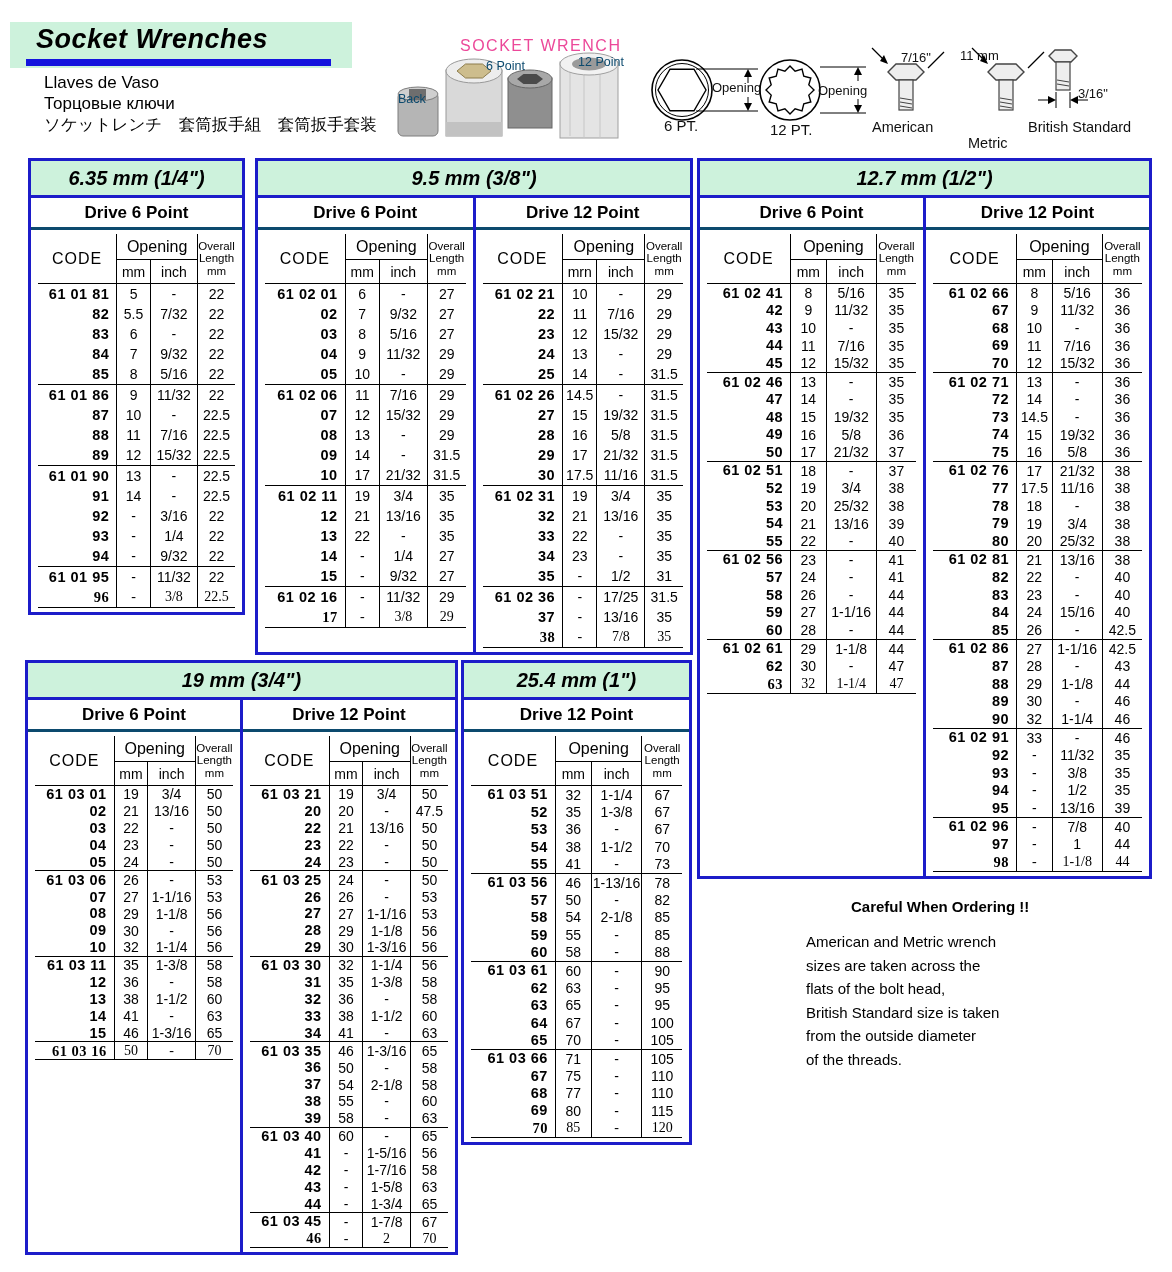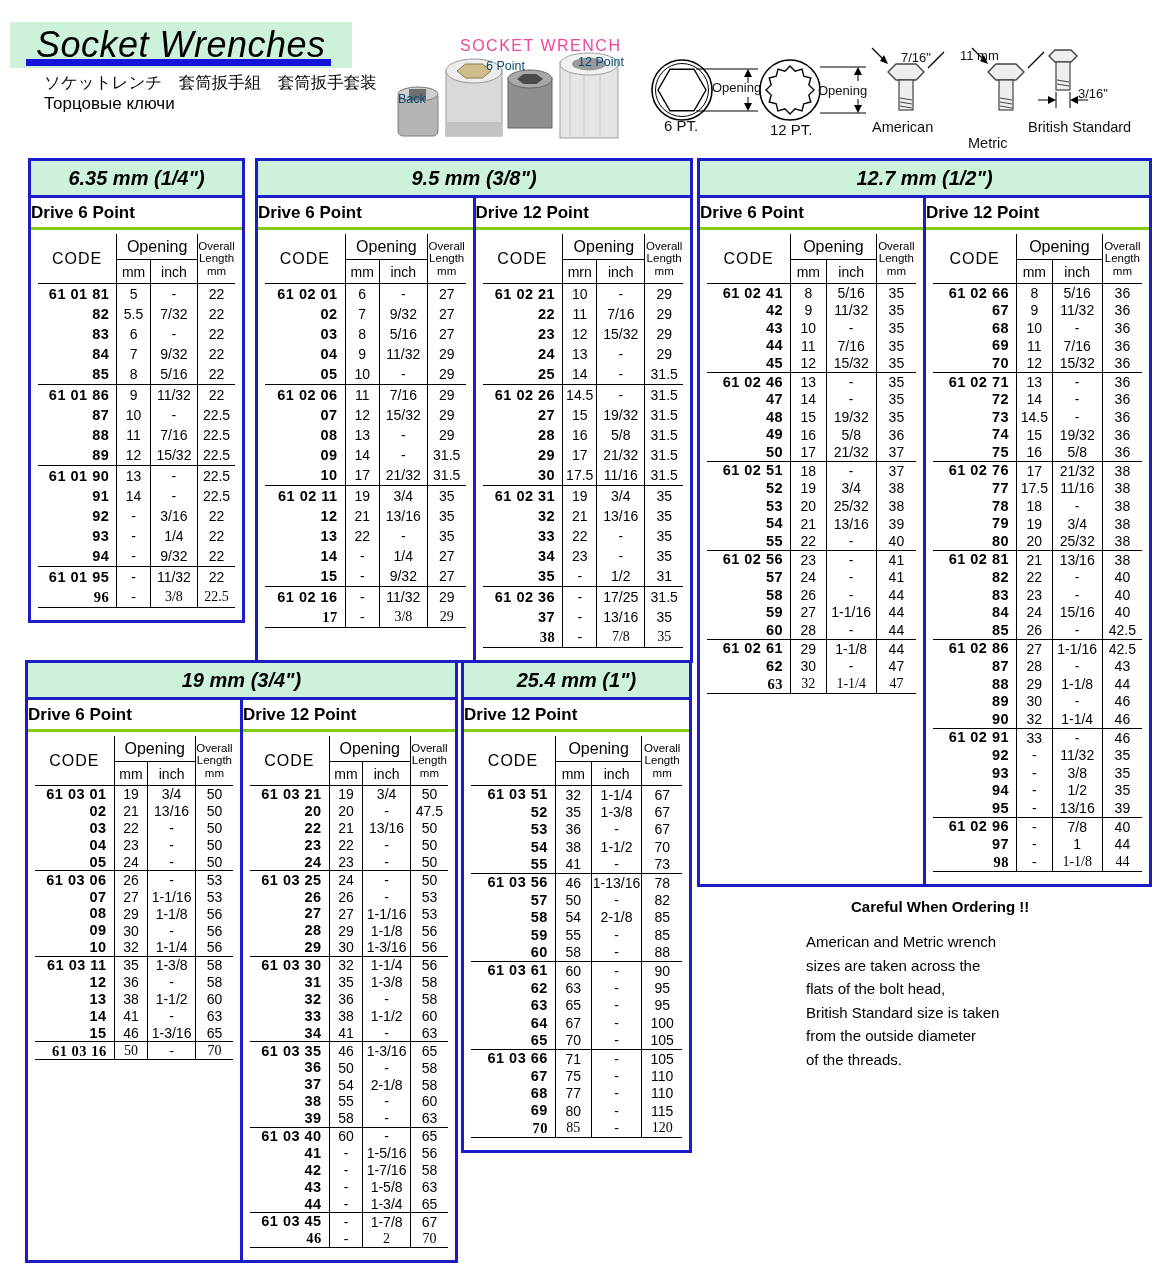--- a/index.html
+++ b/index.html
@@ -10,7 +10,7 @@
   .abs{position:absolute;}
   
   .banner{position:absolute;left:10px;top:22px;width:342px;height:46px;background:#cdf2dc;}
-  .banner-title{position:absolute;left:26px;top:2px;font-size:36px;font-weight:normal;font-style:italic;letter-spacing:0.5px;}
+  .banner-title{position:absolute;left:26px;top:2px;font-size:27px;font-weight:bold;font-style:italic;letter-spacing:0.5px;}
   .banner-bar{position:absolute;left:16px;top:37px;width:305px;height:7px;background:#1414dd;}
   .subtitle{font-size:17px;line-height:21px;white-space:pre;}
   .photo-caption{font-size:16px;letter-spacing:1.5px;color:#ec4899;}

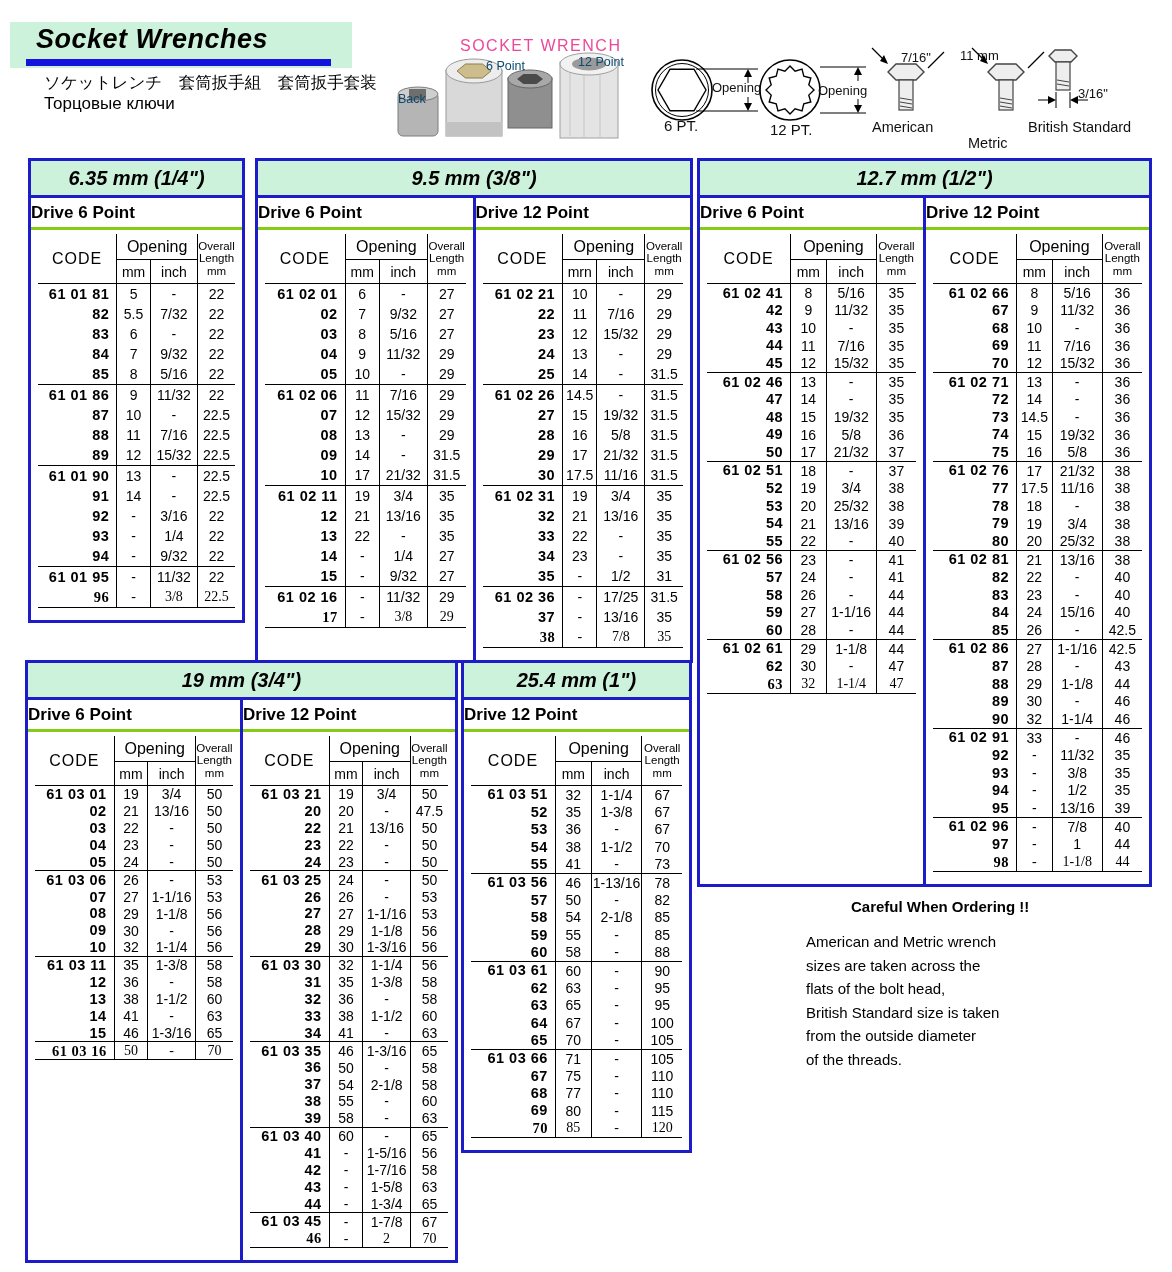--- a/index.html
+++ b/index.html
@@ -55,6 +55,7 @@
 </div>
 
 <div class="abs" style="left:44px;top:72px;">
+  <div class="subtitle">Llaves de Vaso</div>
   <div class="subtitle" style="font-size:16.5px;">ソケットレンチ　套筒扳手組　套筒扳手套装</div>
   <div class="subtitle">Торцовые ключи</div>
 </div>

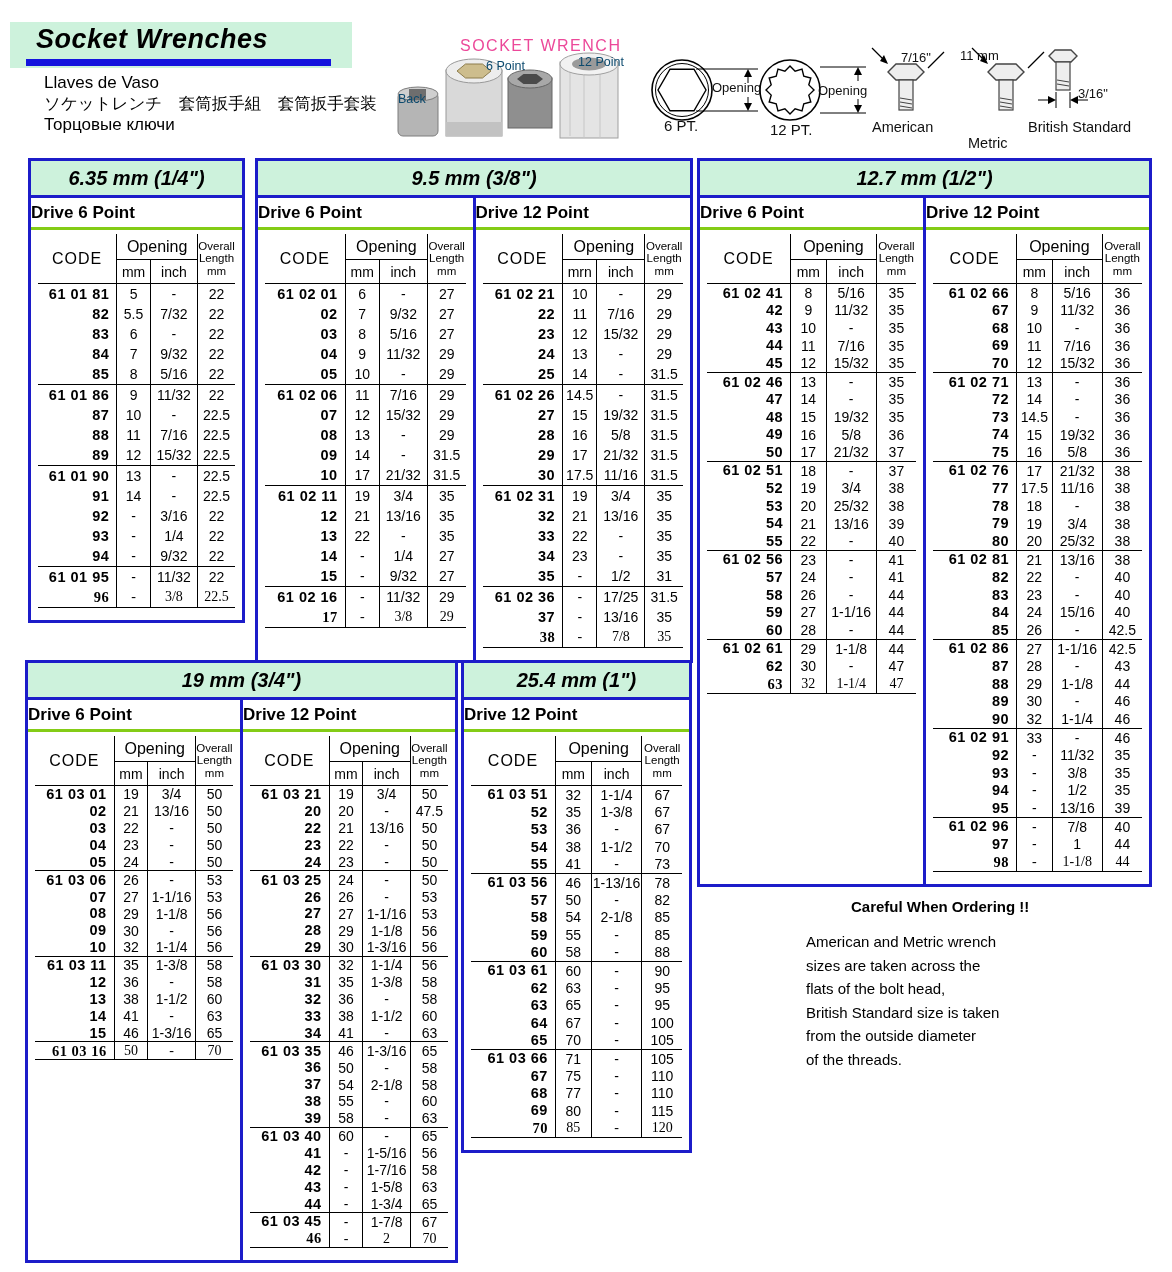--- a/index.html
+++ b/index.html
@@ -56,8 +56,8 @@
 
 <div class="abs" style="left:44px;top:72px;">
   <div class="subtitle">Llaves de Vaso</div>
+  <div class="subtitle">Торцовые ключи</div>
   <div class="subtitle" style="font-size:16.5px;">ソケットレンチ　套筒扳手組　套筒扳手套装</div>
-  <div class="subtitle">Торцовые ключи</div>
 </div>
 
 <div class="abs photo-caption" style="left:460px;top:37px;">SOCKET WRENCH</div>

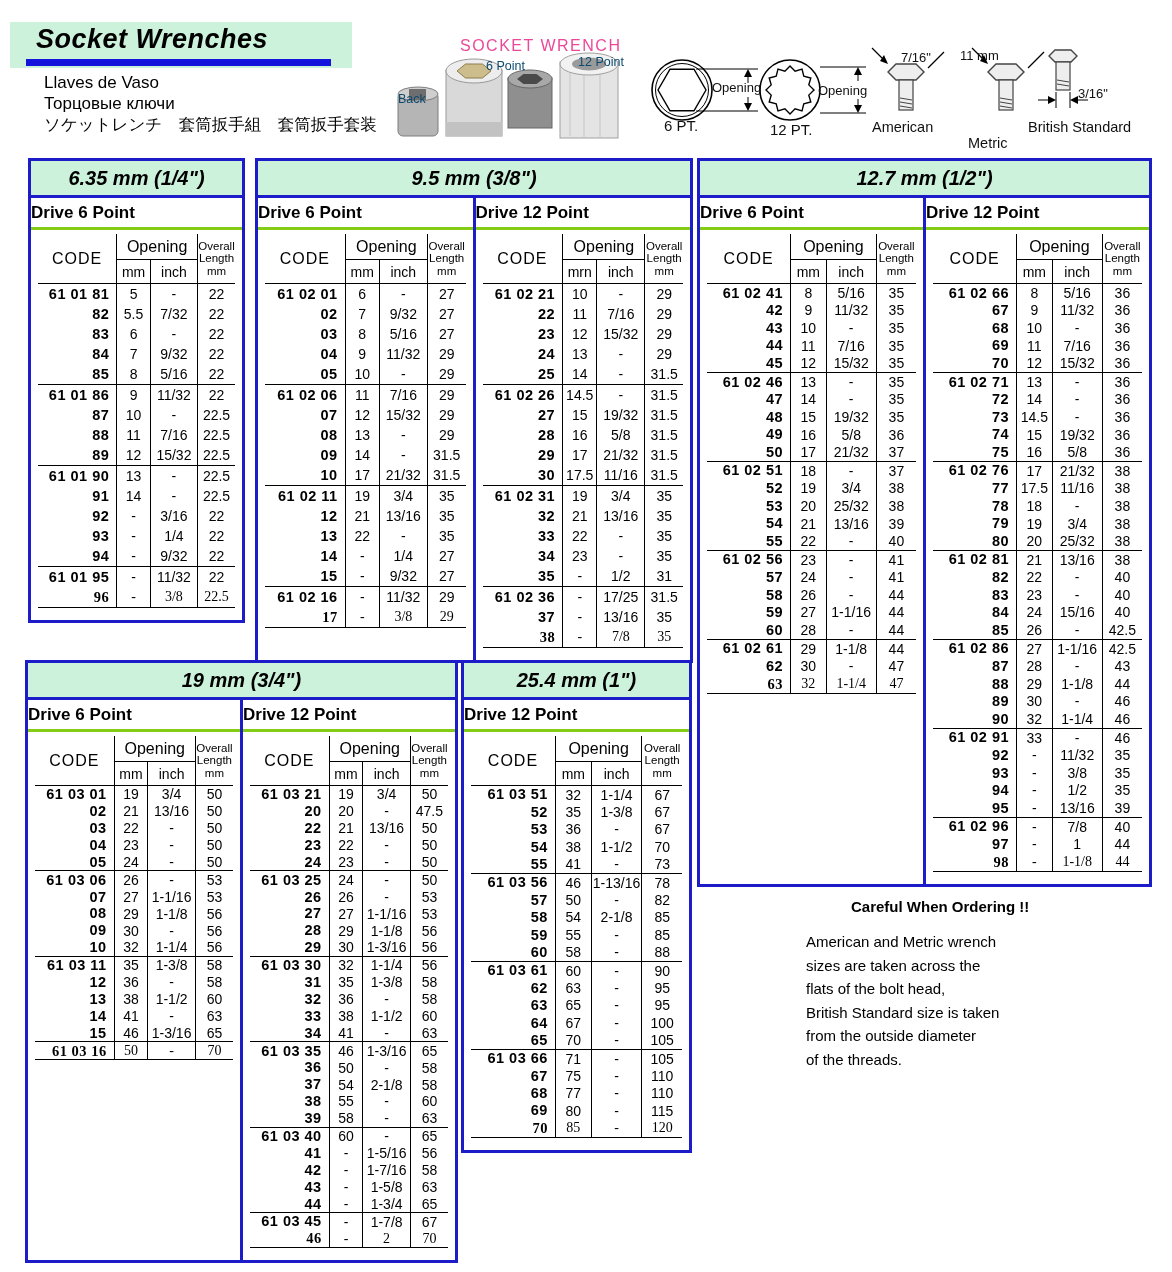--- a/index.html
+++ b/index.html
@@ -28,7 +28,7 @@
   .sections{display:flex;align-items:stretch;}
   .section{flex:1;min-width:0;}
   .section + .section{border-left:3px solid #1c1cc9;}
-  .drive{font-weight:bold;font-size:17px;height:29px;line-height:29px;border-bottom:3px solid #84cc16;}
+  .drive{text-align:center;font-weight:bold;font-size:17px;height:29px;line-height:29px;border-bottom:3px solid #0c4a6e;}
   .gridwrap{padding:4px 7px 12px 7px;}
   table.grid-table{border-collapse:collapse;width:100%;table-layout:fixed;}
   .grid-table th{font-weight:normal;padding:0;}

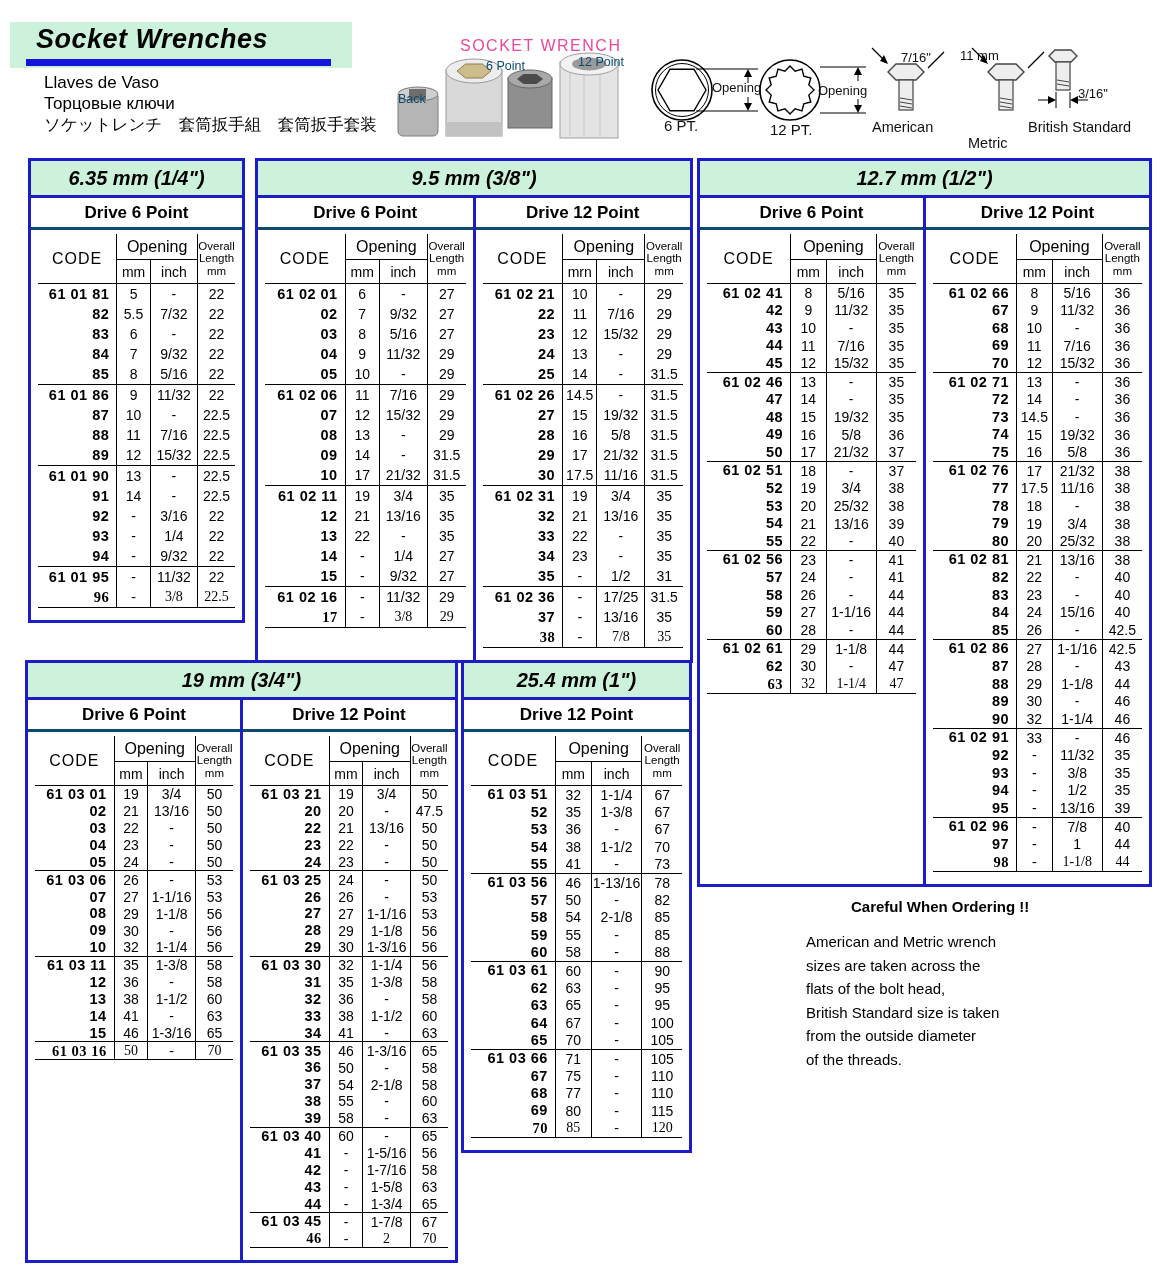--- a/index.html
+++ b/index.html
@@ -29,7 +29,7 @@
   .section{flex:1;min-width:0;}
   .section + .section{border-left:3px solid #1c1cc9;}
   .drive{text-align:center;font-weight:bold;font-size:17px;height:29px;line-height:29px;border-bottom:3px solid #0c4a6e;}
-  .gridwrap{padding:4px 7px 12px 7px;}
+  .gridwrap{padding:4px 7px 4px 7px;}
   table.grid-table{border-collapse:collapse;width:100%;table-layout:fixed;}
   .grid-table th{font-weight:normal;padding:0;}
   .grid-table .h-code{font-size:16px;letter-spacing:1px;border-right:1px solid #000;border-bottom:1px solid #000;}

